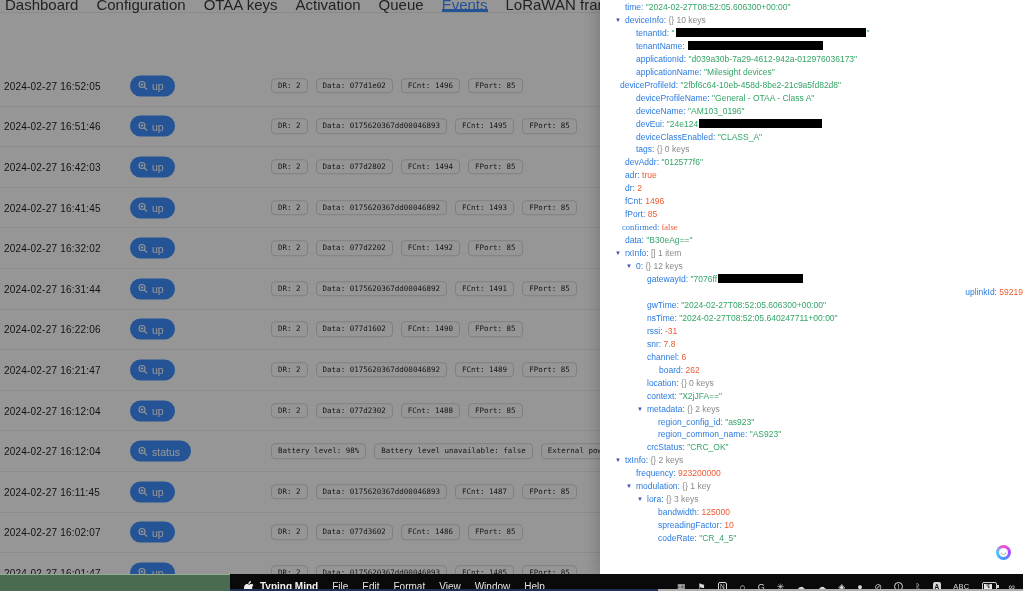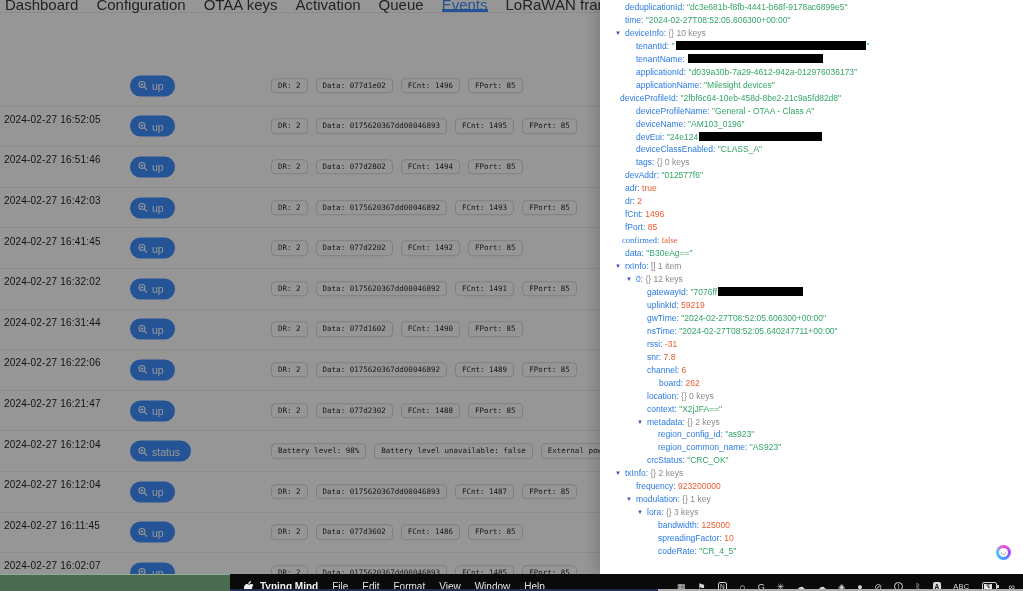--- a/index.html
+++ b/index.html
@@ -308,7 +308,6 @@
 
   <div class="drawer">
     <div class="jtree">
-        <div class="jline" style="padding-left: 25px;"><span class="jkey">deduplicationId:</span> <span class="jstr">"dc3e681b-f8fb-4441-b68f-9178ac6899e5"</span></div>
         <div class="jline" style="padding-left: 25px;"><span class="jkey">time:</span> <span class="jstr">"2024-02-27T08:52:05.606300+00:00"</span></div>
         <div class="jline" style="padding-left: 25px;"><span class="jarrow">▼</span><span class="jkey">deviceInfo:</span> <span class="jmeta">{} 10 keys</span></div>
         <div class="jline" style="padding-left: 36px;"><span class="jkey">tenantId:</span> <span class="jstr">"</span><span class="redact" style="width: 190px;"></span><span class="jstr">"</span></div>

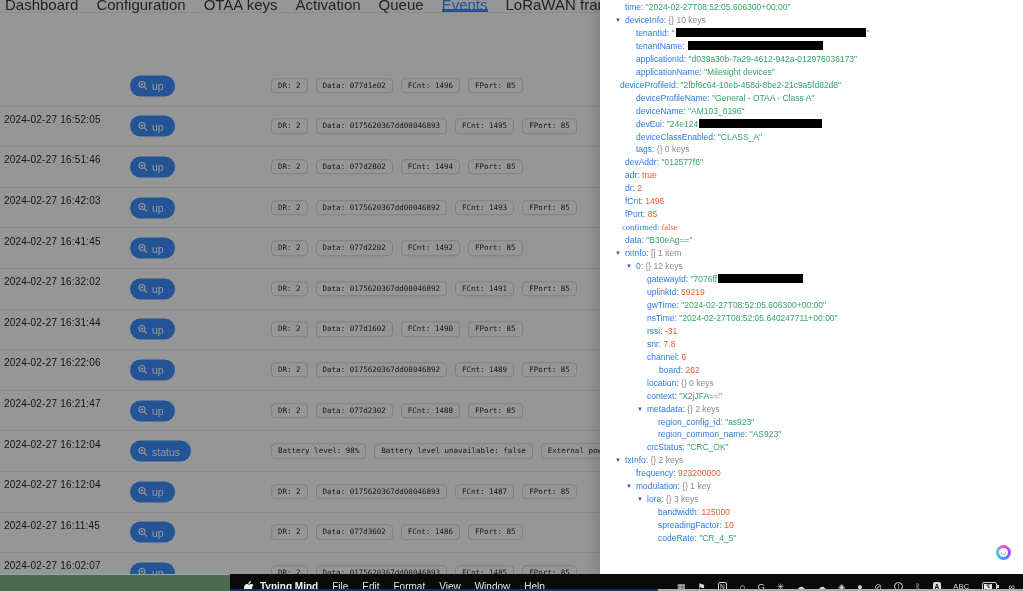--- a/index.html
+++ b/index.html
@@ -15,7 +15,7 @@
   
   .table{position:absolute;top:66px;left:0;width:600px;}
   .row{position:relative;height:39.6px;border-bottom:1px solid var(--rowLine);}
-  .rtime{position:absolute;left:4px;top:50%;transform:translateY(-50%);font-size:10px;color:#1f1f1f;letter-spacing:.2px;margin-top:33px;}
+  .rtime{position:absolute;left:4px;top:50%;transform:translateY(-50%);font-size:10px;color:#1f1f1f;letter-spacing:.2px;}
   .rbtn{position:absolute;left:130px;top:50%;transform:translateY(-50%);display:inline-flex;align-items:center;gap:4px;
         background:var(--accent);color:#fff;border:none;border-radius:11px;height:21px;padding:0 11px 0 8px;
         font-family:"Liberation Sans",sans-serif;font-size:10.5px;cursor:pointer;}

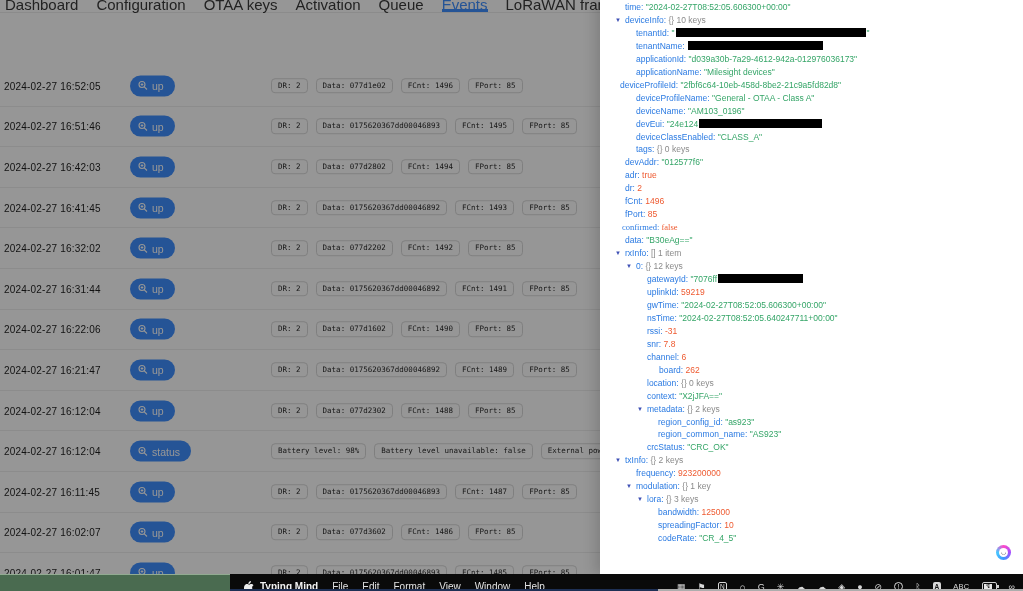--- a/index.html
+++ b/index.html
@@ -330,7 +330,7 @@
         <div class="jline" style="padding-left: 25px;"><span class="jarrow">▼</span><span class="jkey">rxInfo:</span> <span class="jmeta">[] 1 item</span></div>
         <div class="jline" style="padding-left: 36px;"><span class="jarrow">▼</span><span class="jkey">0:</span> <span class="jmeta">{} 12 keys</span></div>
         <div class="jline" style="padding-left: 47px;"><span class="jkey">gatewayId:</span> <span class="jstr">"7076ff</span><span class="redact" style="width: 85px;"></span></div>
-        <div class="jline" style="padding-left: 47px;"><span class="jkey">uplinkId:</span> <span class="jnum">59219</span></div>
+        <div class="jline" style="padding-left: 47px; text-align: right;"><span class="jkey">uplinkId:</span> <span class="jnum">59219</span></div>
         <div class="jline" style="padding-left: 47px;"><span class="jkey">gwTime:</span> <span class="jstr">"2024-02-27T08:52:05.606300+00:00"</span></div>
         <div class="jline" style="padding-left: 47px;"><span class="jkey">nsTime:</span> <span class="jstr">"2024-02-27T08:52:05.640247711+00:00"</span></div>
         <div class="jline" style="padding-left: 47px;"><span class="jkey">rssi:</span> <span class="jnum">-31</span></div>

